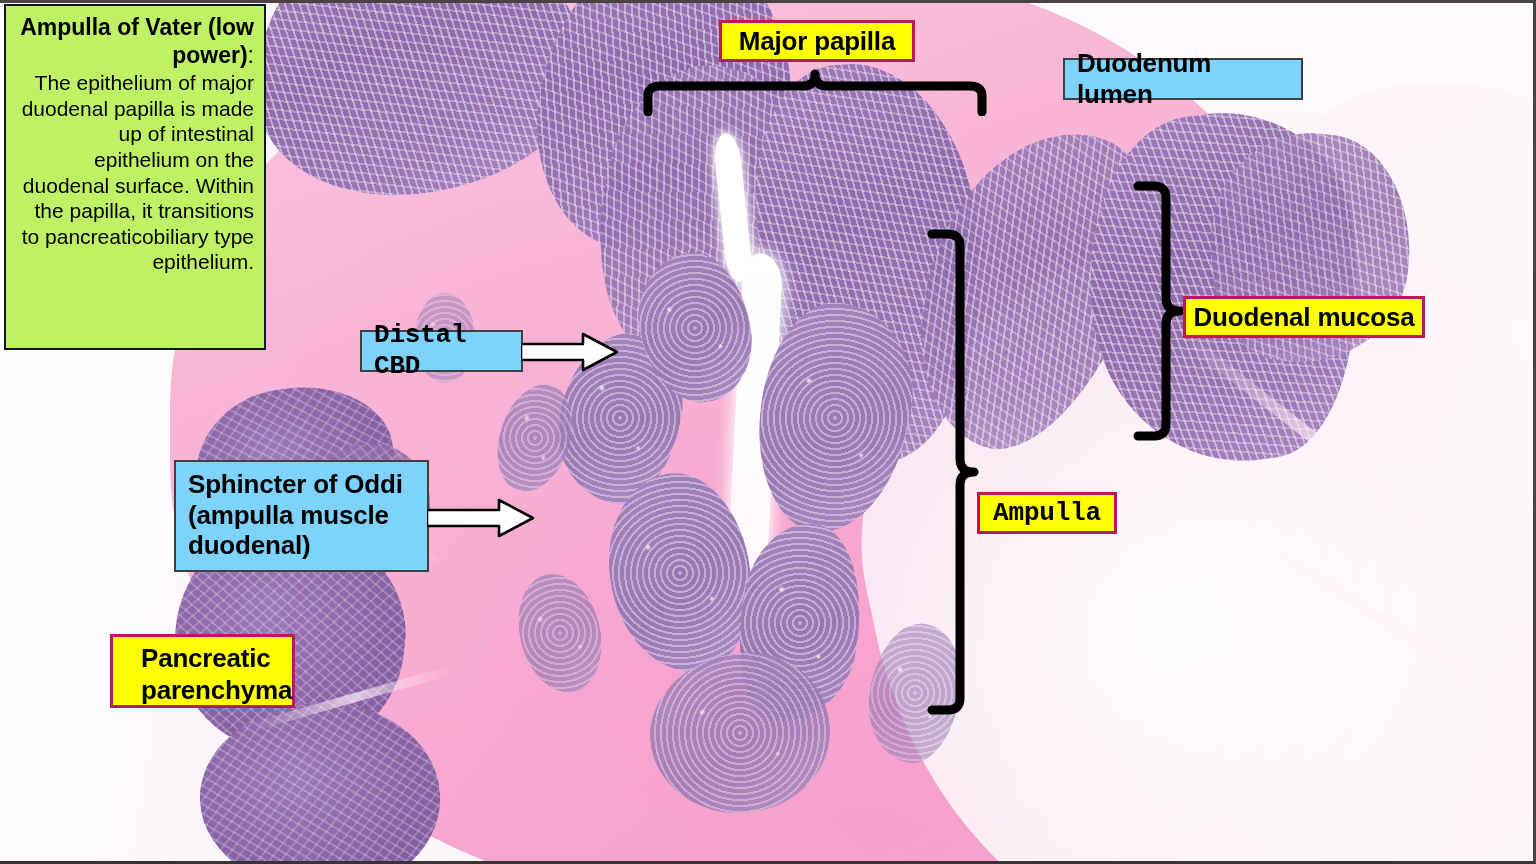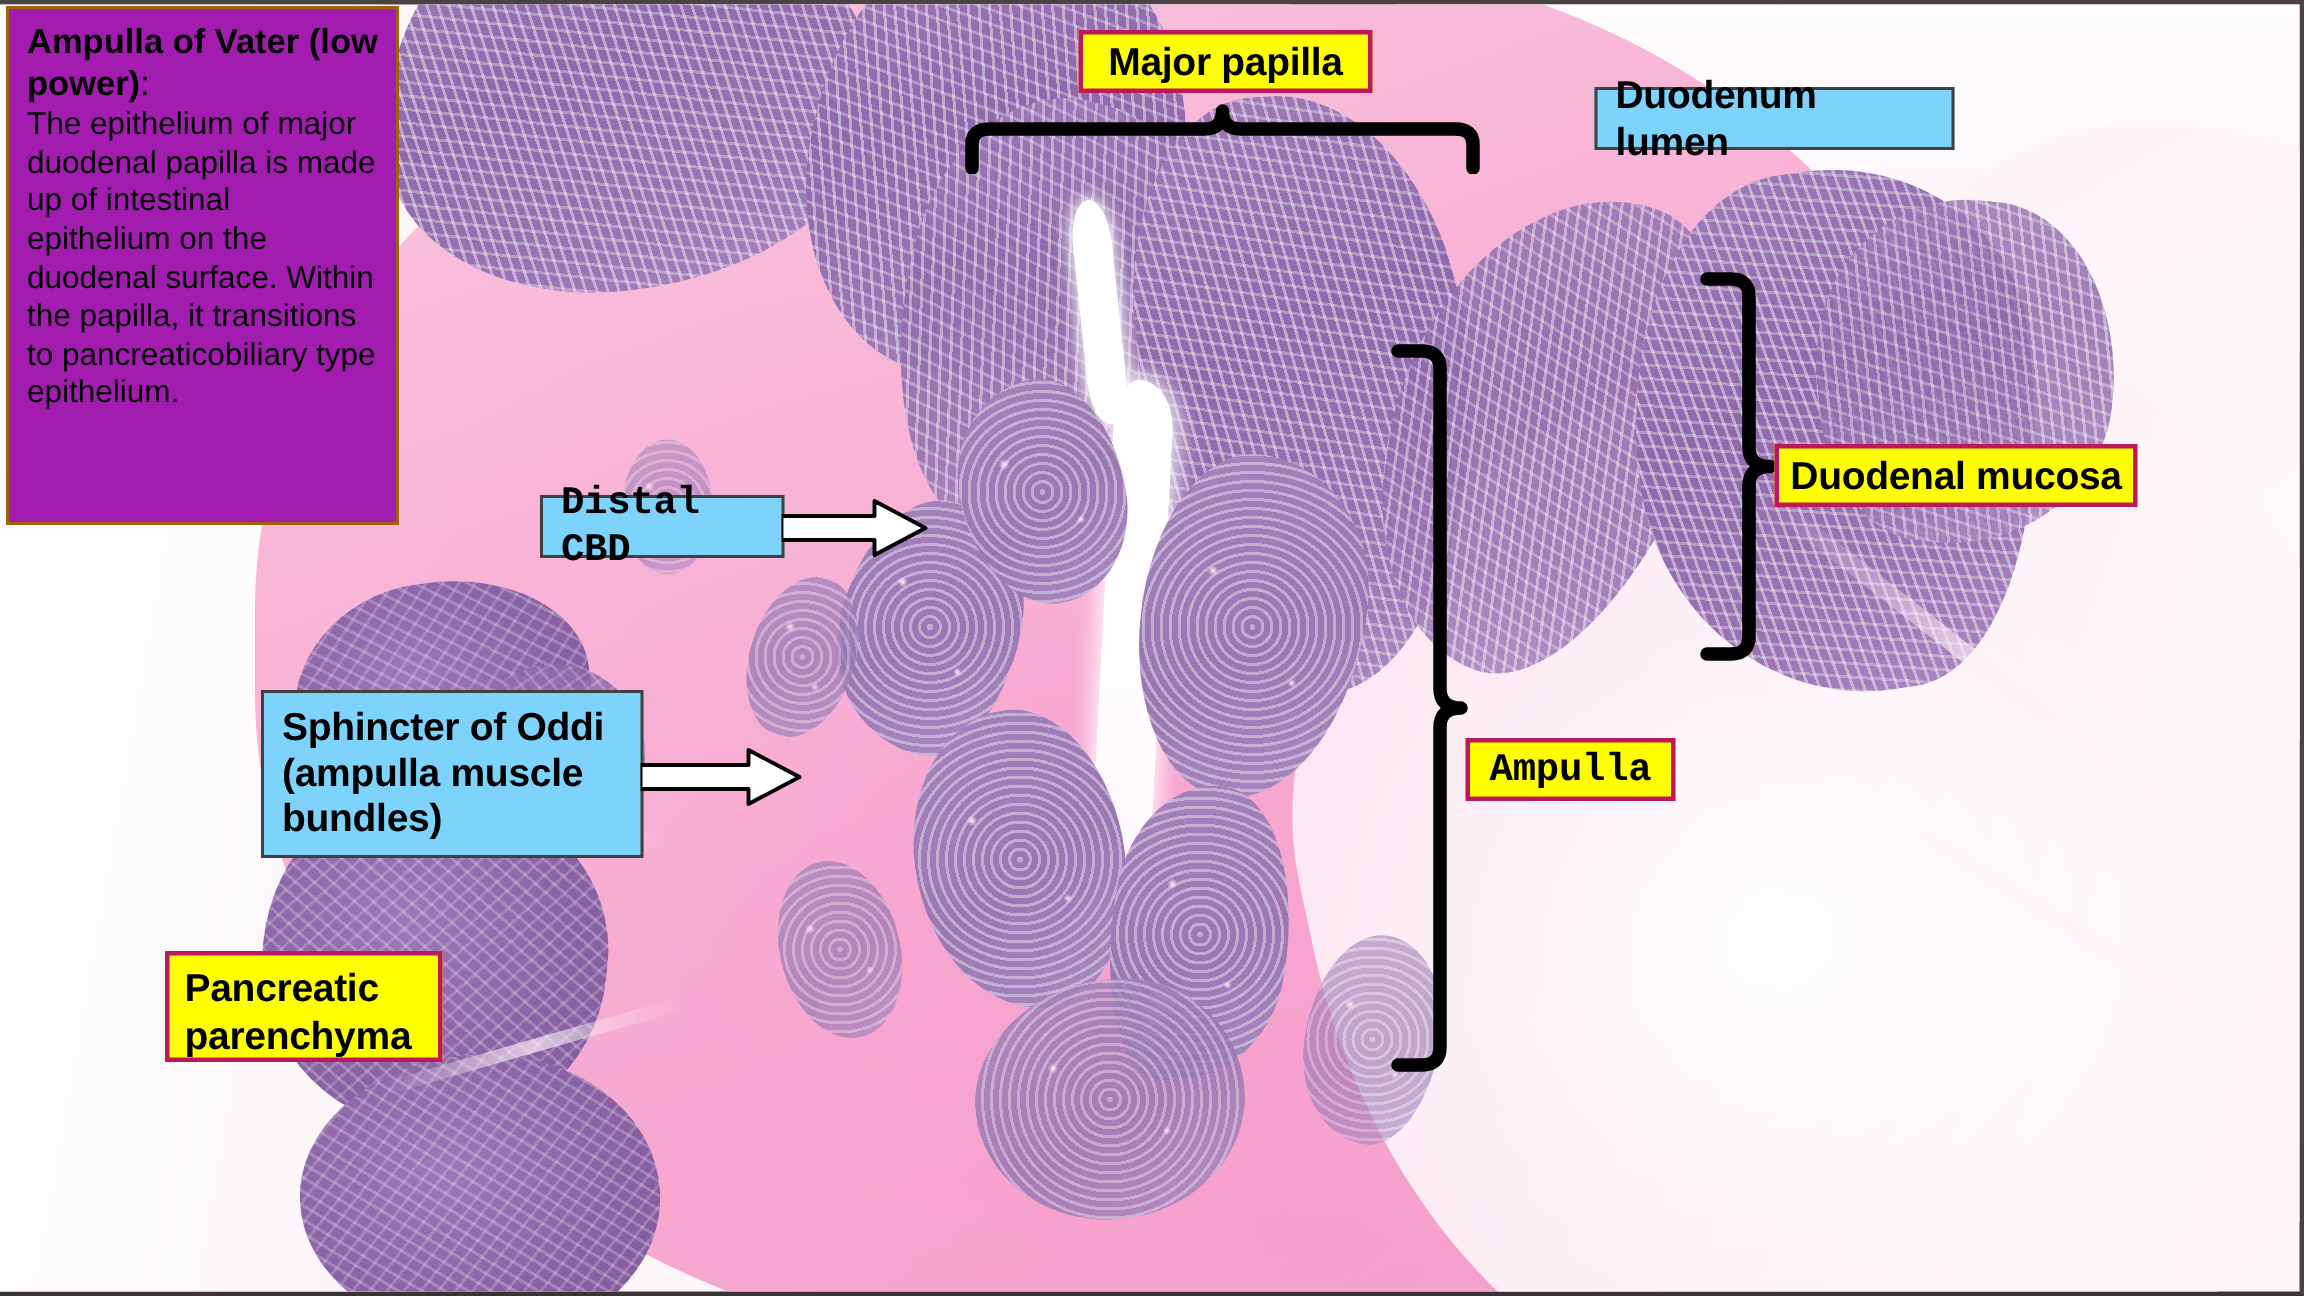--- a/index.html
+++ b/index.html
@@ -180,10 +180,11 @@
     line-height: 1.18;
   }
   .note-box {
-    background: #a21caf;
-    border: 2px solid #a16207;
+    background: #bef264;
+    border: 2px solid #0f172a;
     font-weight: normal;
     padding: 8px 10px 10px 12px;
+    text-align: right;
   }
   .note-title {
     font-weight: bold;

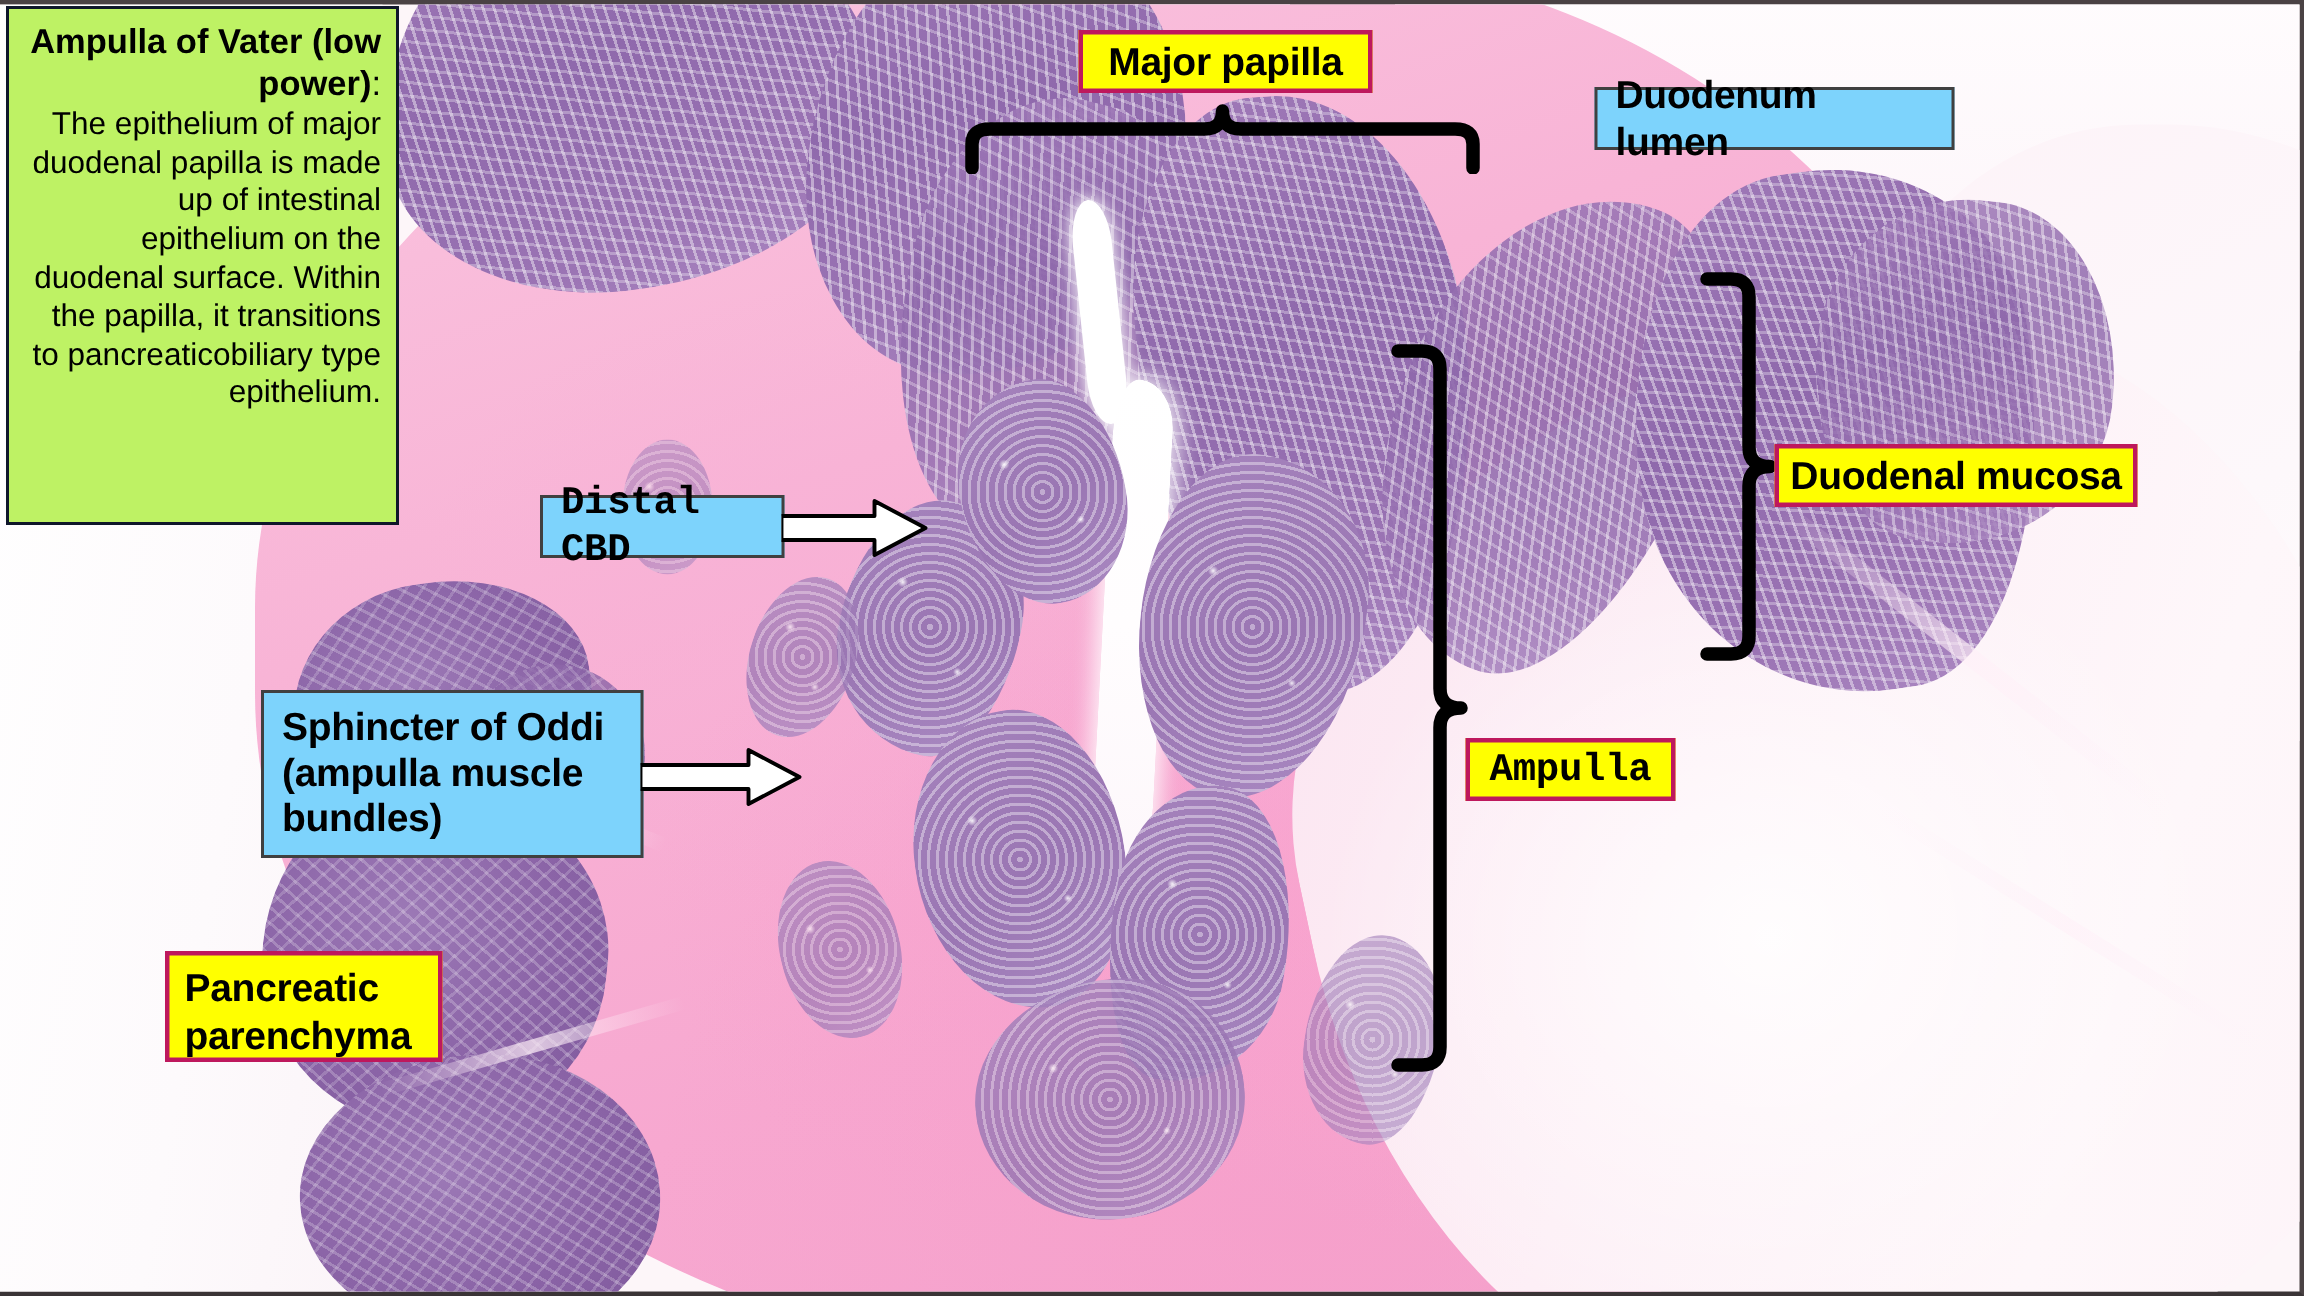--- a/index.html
+++ b/index.html
@@ -313,7 +313,7 @@
   <div class="label-box" style="left:174px;top:460px;width:255px;height:112px;display:block;padding:7px 12px;">
     <div>Sphincter of Oddi</div>
     <div>(ampulla muscle</div>
-    <div>bundles)</div>
+    <div>duodenal)</div>
   </div>
   <svg class="arrow-svg" style="left:427px;top:498px;width:110px;height:40px;" viewBox="0 0 110 40">
     <path d="M0,12 L72,12 L72,2 L106,20 L72,38 L72,28 L0,28 Z" fill="#ffffff" stroke="#000000" stroke-width="2.6" stroke-linejoin="round"></path>

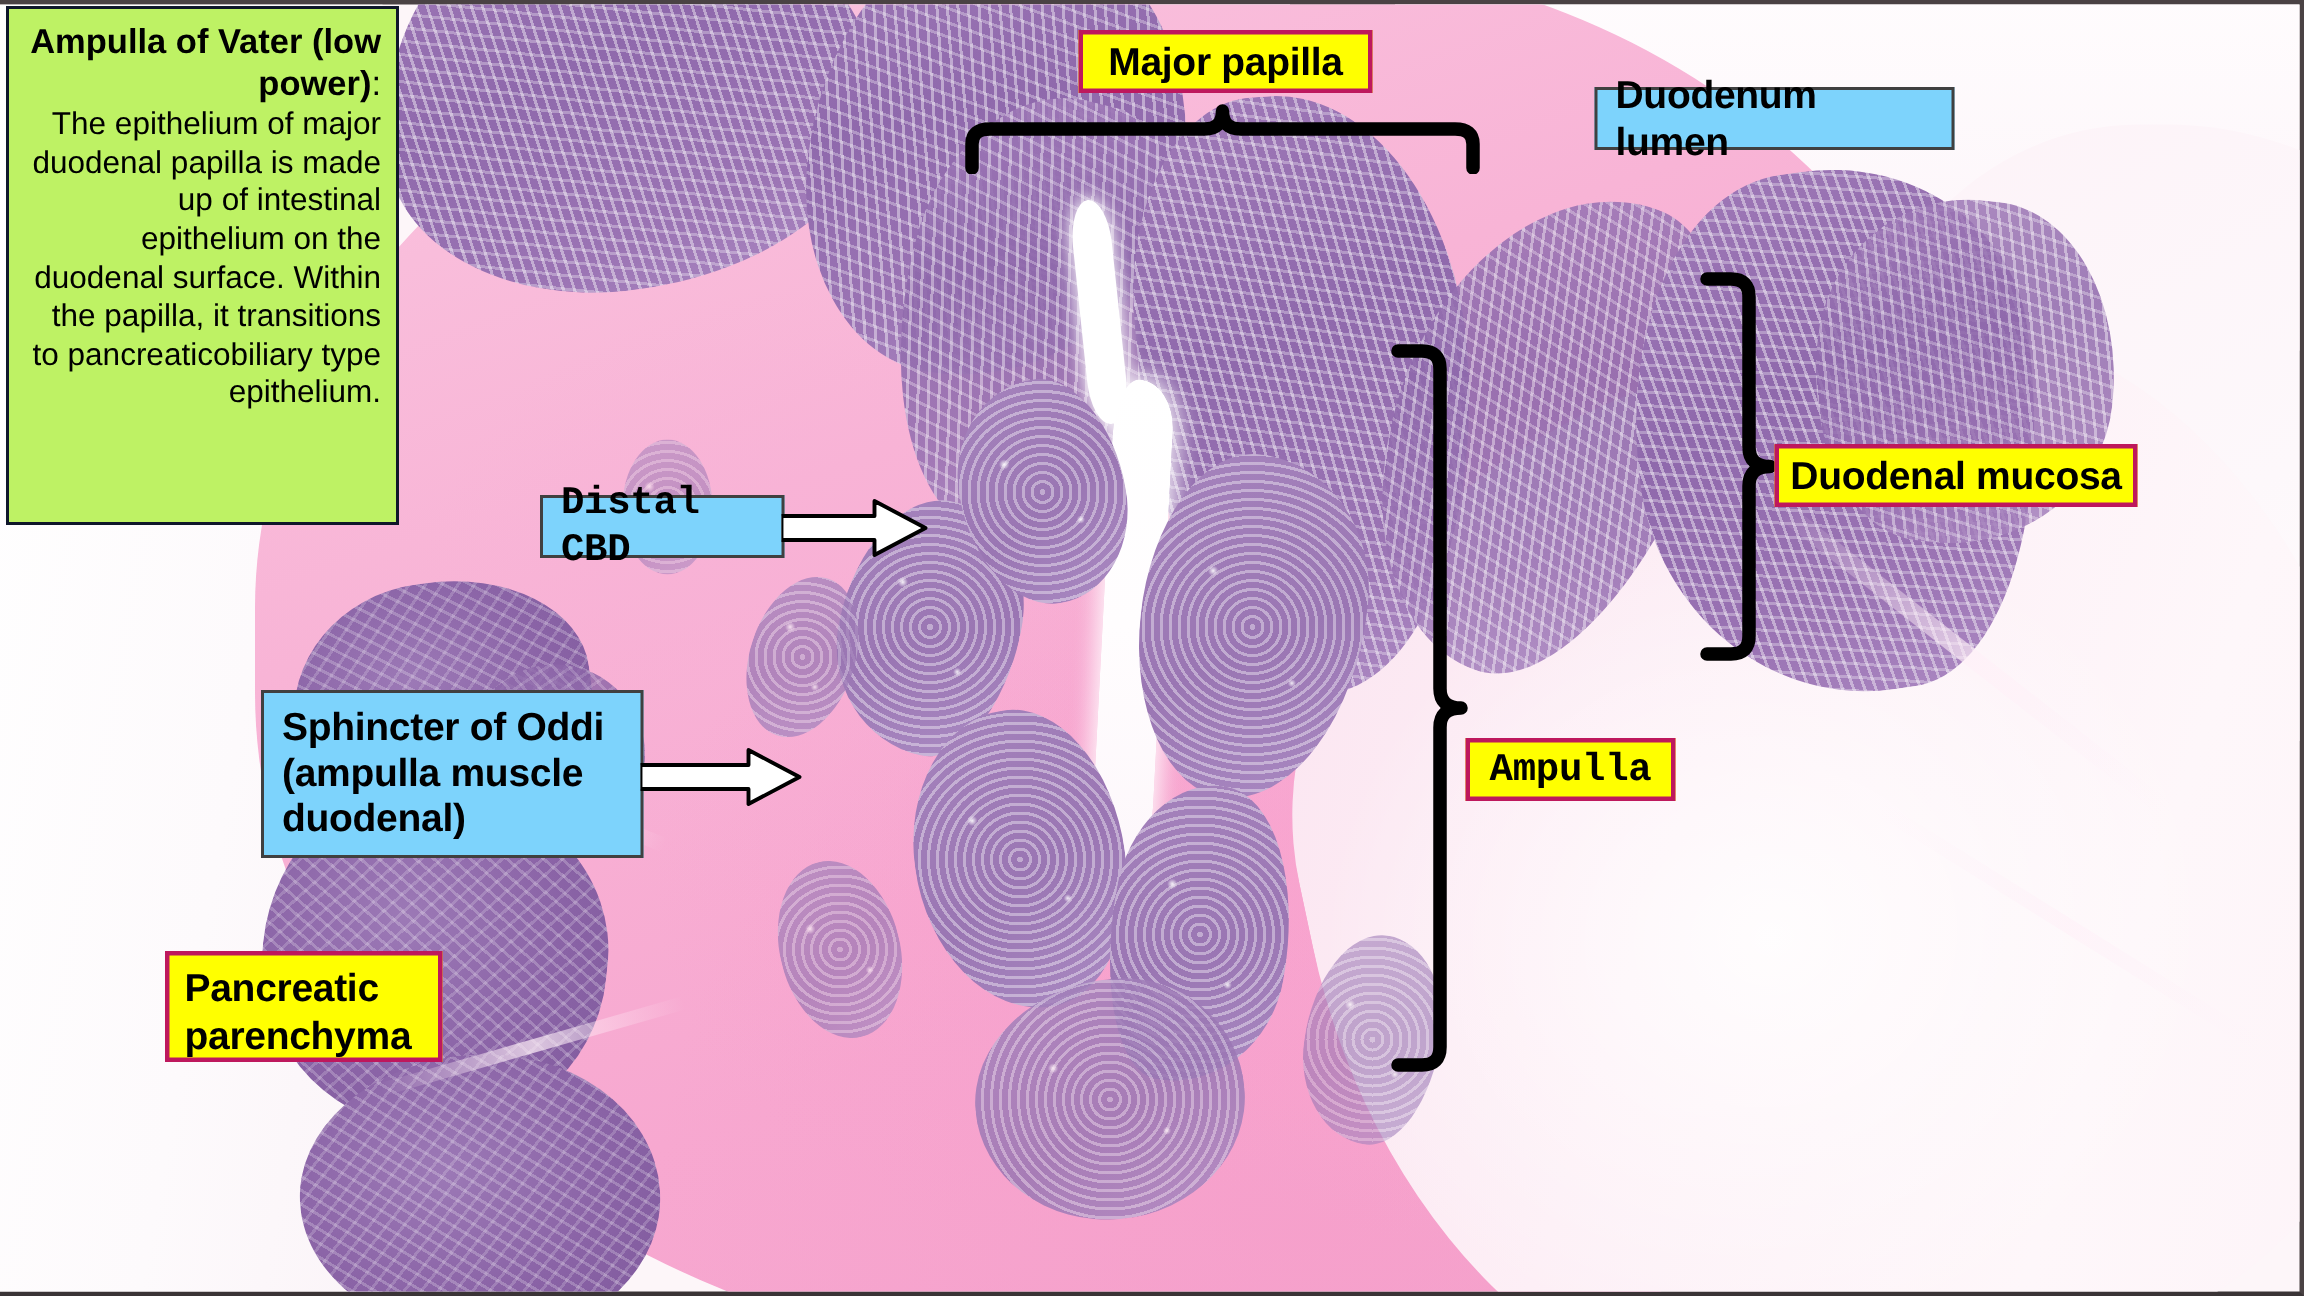--- a/index.html
+++ b/index.html
@@ -219,7 +219,7 @@
   }
   .label-yellow.multiline {
     display: block;
-    padding: 6px 14px 8px 10px;
+    padding: 6px 14px 8px 28px;
     line-height: 1.22;
   }
 

